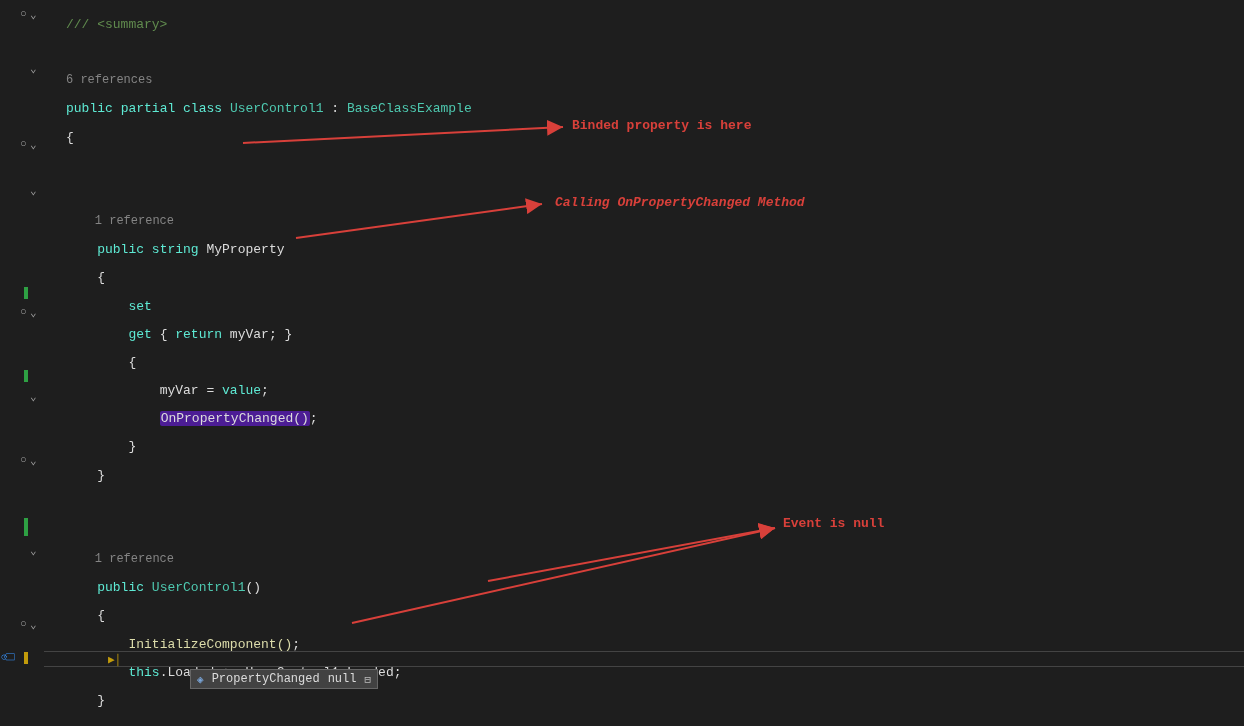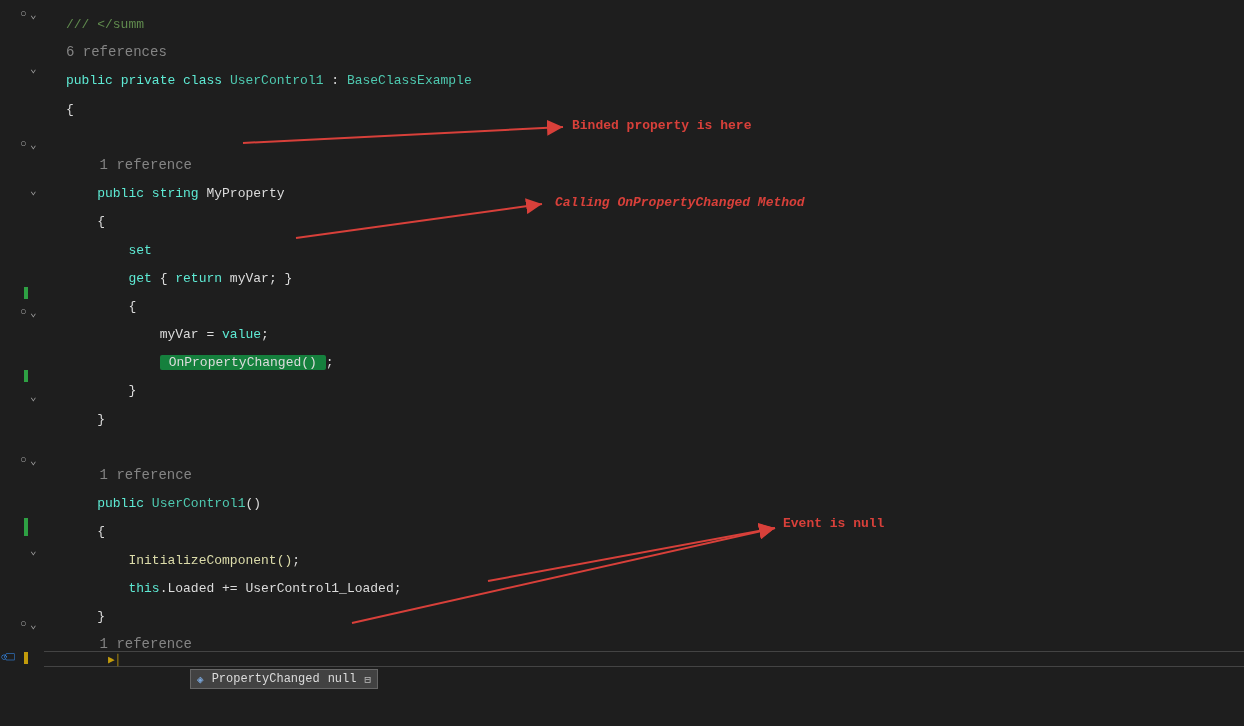--- a/index.html
+++ b/index.html
@@ -59,6 +59,7 @@
 <span class="cur-arrow">▶│</span>
 
 <div class="code">
+<div class="ln"><span class="c-doc">/// &lt;summary&gt;</span></div>
 <div class="ln"><span class="c-doc">/// &lt;/summ</span></div>
 <div class="ln codelens">6 references</div>
 <div class="ln"><span class="c-key">public</span> <span class="c-key">private</span> <span class="c-key">class</span> <span class="c-type">UserControl1</span> : <span class="c-type">BaseClassExample</span></div>

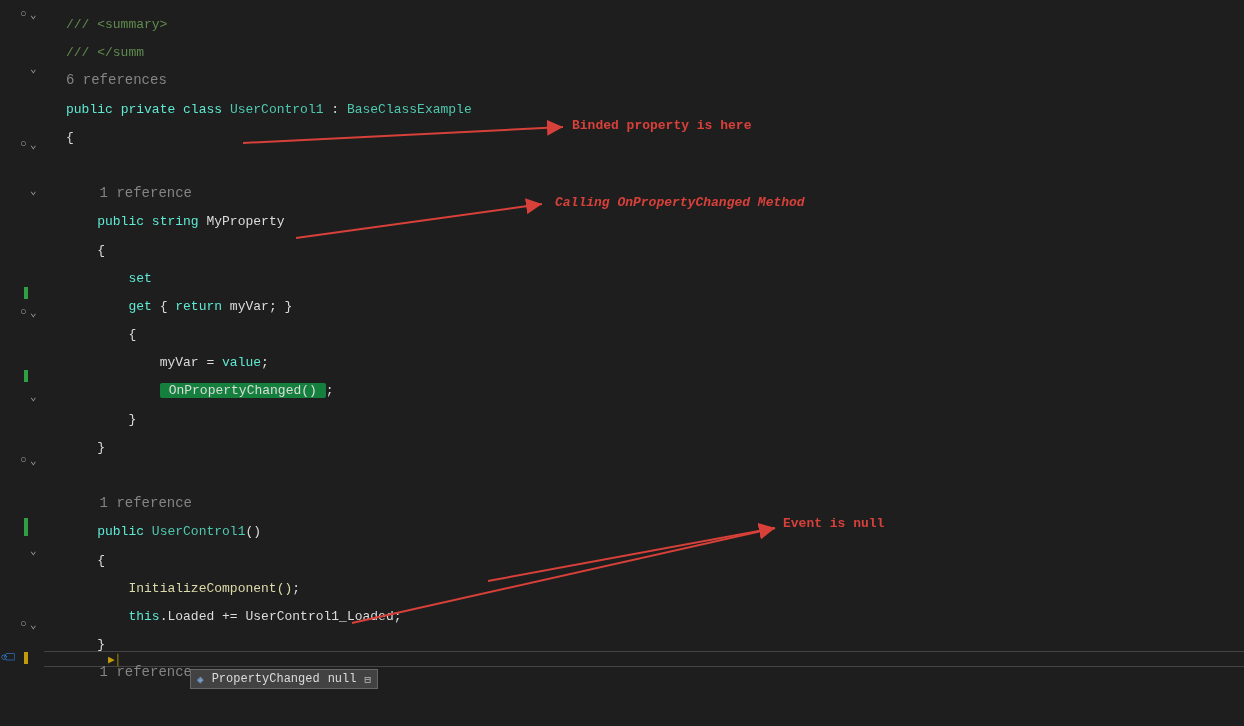--- a/index.html
+++ b/index.html
@@ -60,7 +60,6 @@
 
 <div class="code">
 <div class="ln"><span class="c-doc">/// &lt;summary&gt;</span></div>
-<div class="ln"><span class="c-doc">/// &lt;/summ</span></div>
 <div class="ln codelens">6 references</div>
 <div class="ln"><span class="c-key">public</span> <span class="c-key">private</span> <span class="c-key">class</span> <span class="c-type">UserControl1</span> : <span class="c-type">BaseClassExample</span></div>
 <div class="ln"><span class="c-brace">{</span></div>

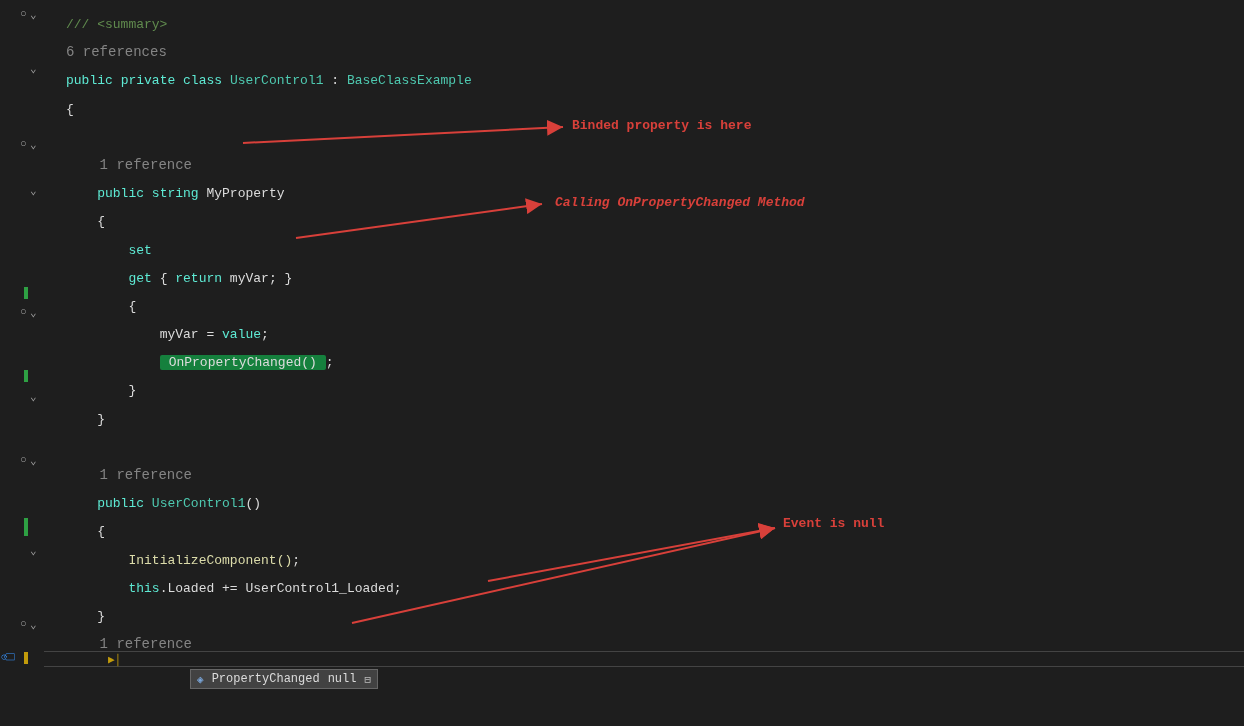--- a/index.html
+++ b/index.html
@@ -16,7 +16,7 @@
   .c-ident{color:#dcdcdc;}
   .c-method{color:#dcdcaa;}
   .c-brace{color:#dcdcdc;}
-  .codelens{color:#848484;font-size:14px;}
+  .codelens{color:#848484;font-size:12px;margin-top:28px;}
   .hl-box{background:#15803d;padding:0 9px;border-radius:2px;}
   .curline{position:absolute;left:44px;right:0;height:16px;top:651px;border-top:1px solid #444;border-bottom:1px solid #444;box-sizing:border-box;}
   .cur-arrow{position:absolute;left:108px;top:653px;color:#c29b0b;font-size:11px;}

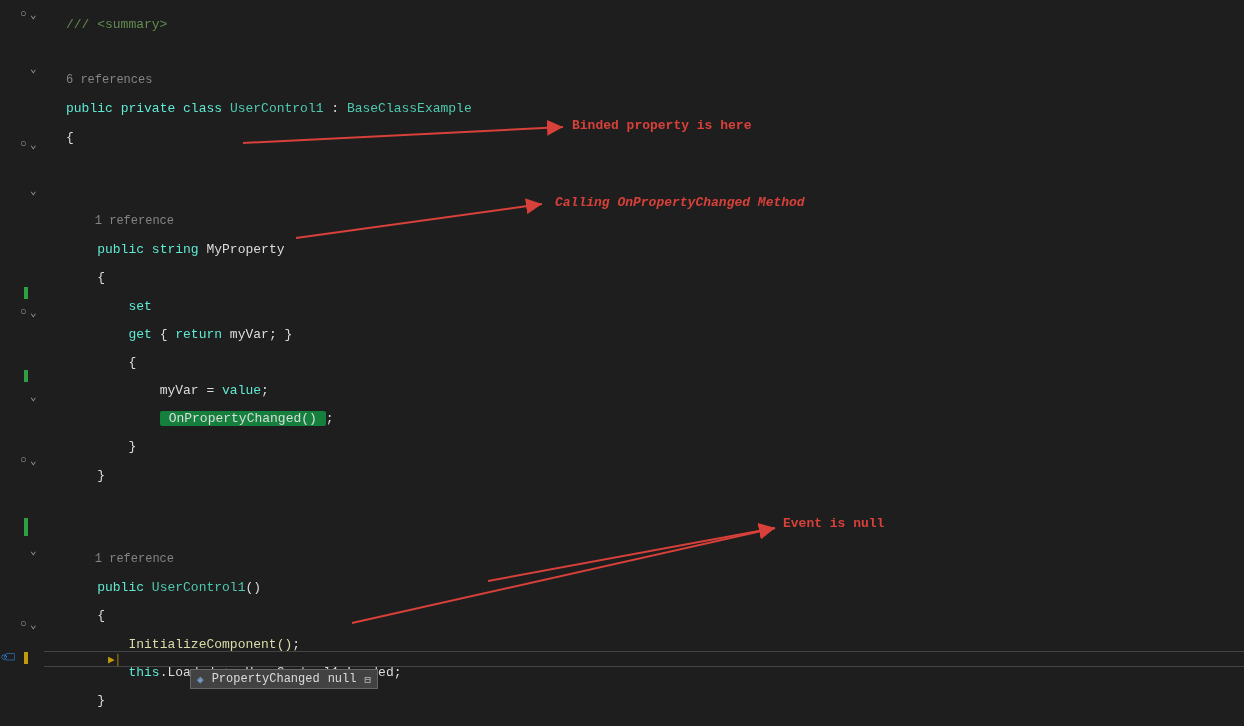--- a/index.html
+++ b/index.html
@@ -61,7 +61,7 @@
 <div class="code">
 <div class="ln"><span class="c-doc">/// &lt;summary&gt;</span></div>
 <div class="ln codelens">6 references</div>
-<div class="ln"><span class="c-key">public</span> <span class="c-key">private</span> <span class="c-key">class</span> <span class="c-type">UserControl1</span> : <span class="c-type">BaseClassExample</span></div>
+<div class="ln"><span class="c-key">public</span> <span class="c-key">partial</span> <span class="c-key">class</span> <span class="c-type">UserControl1</span> : <span class="c-type">BaseClassExample</span></div>
 <div class="ln"><span class="c-brace">{</span></div>
 <div class="ln">&nbsp;</div>
 <div class="ln codelens">    <span>1 reference</span></div>

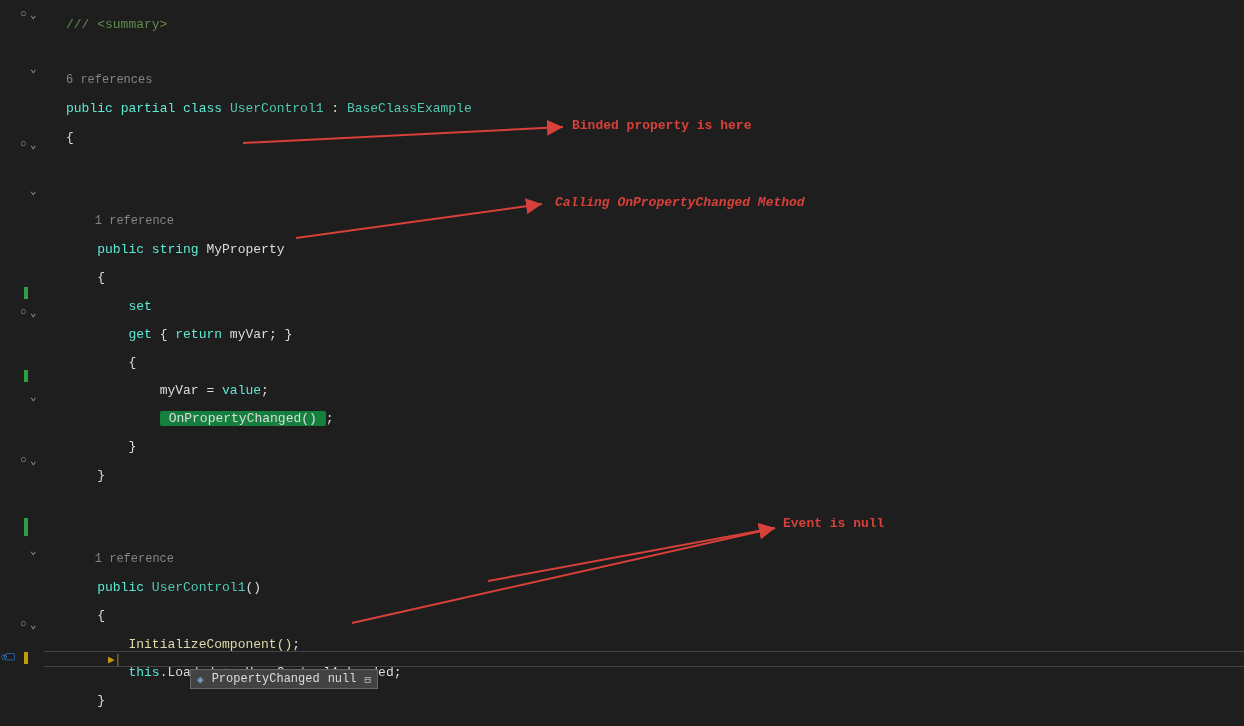--- a/index.html
+++ b/index.html
@@ -17,7 +17,7 @@
   .c-method{color:#dcdcaa;}
   .c-brace{color:#dcdcdc;}
   .codelens{color:#848484;font-size:12px;margin-top:28px;}
-  .hl-box{background:#15803d;padding:0 9px;border-radius:2px;}
+  .hl-box{background:#4c1d95;padding:0 1px;border-radius:2px;}
   .curline{position:absolute;left:44px;right:0;height:16px;top:651px;border-top:1px solid #444;border-bottom:1px solid #444;box-sizing:border-box;}
   .cur-arrow{position:absolute;left:108px;top:653px;color:#c29b0b;font-size:11px;}
   .annot{position:absolute;color:#d8403a;font-weight:bold;font-size:13px;}

